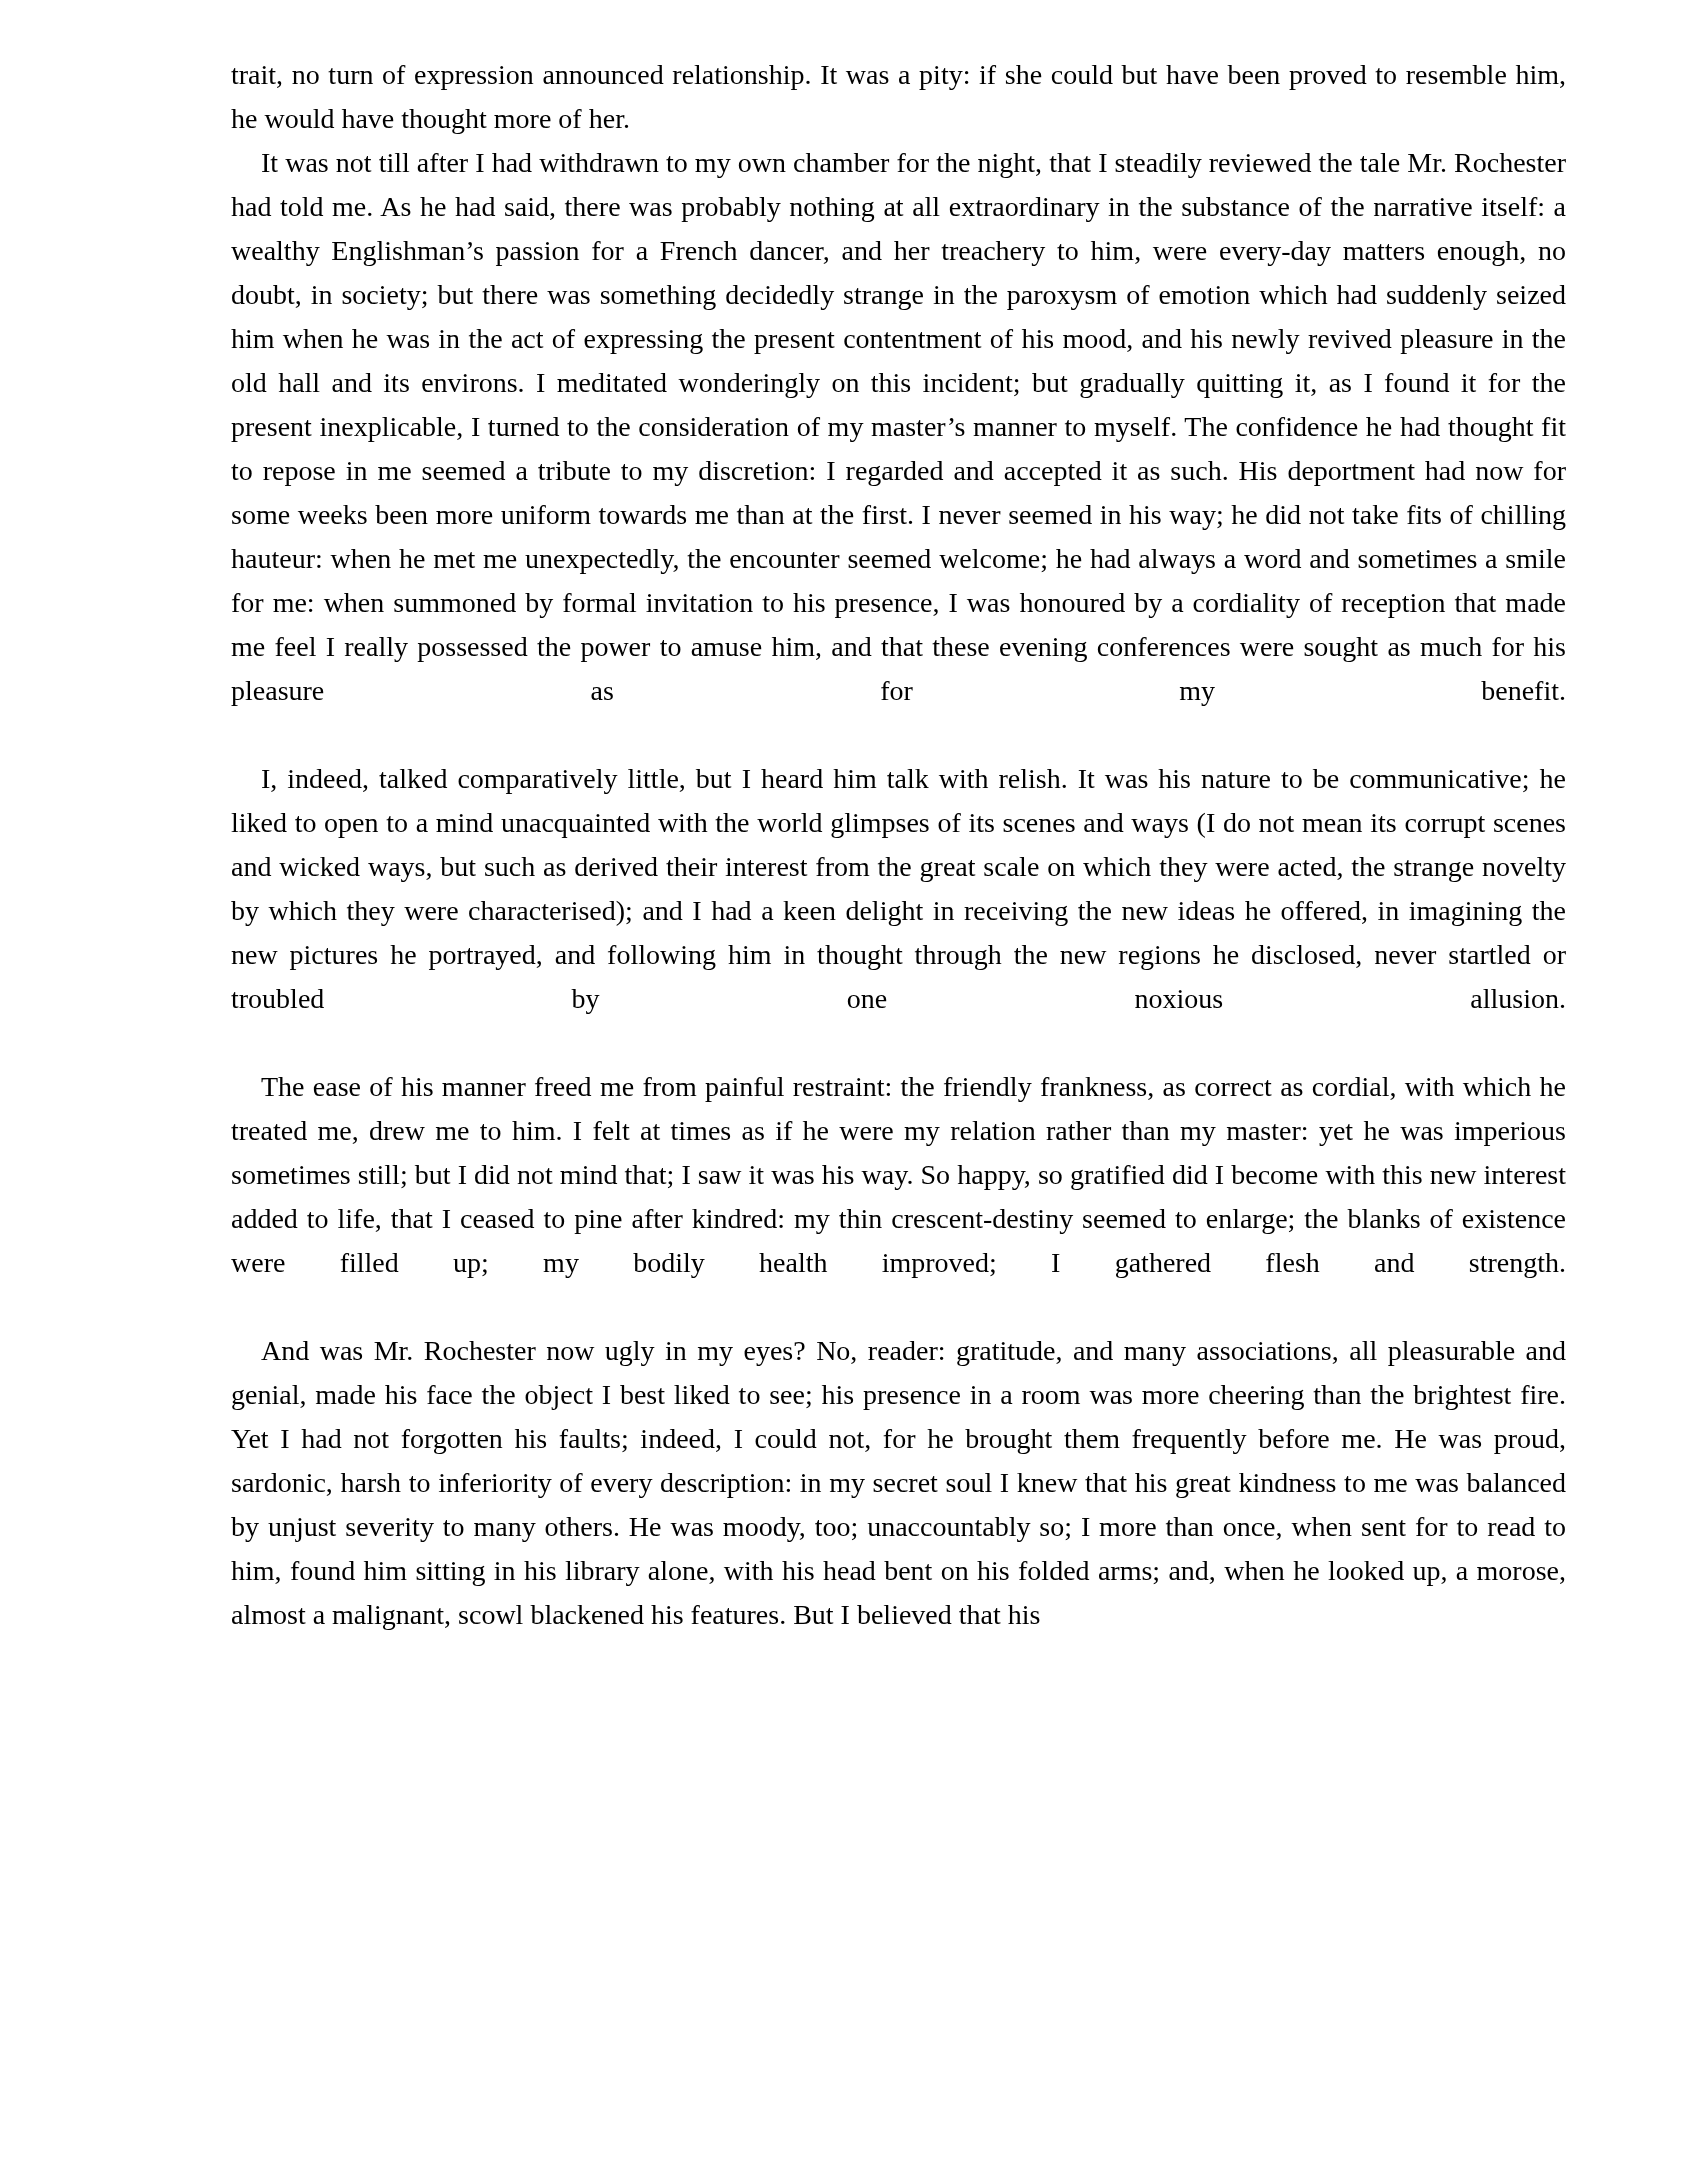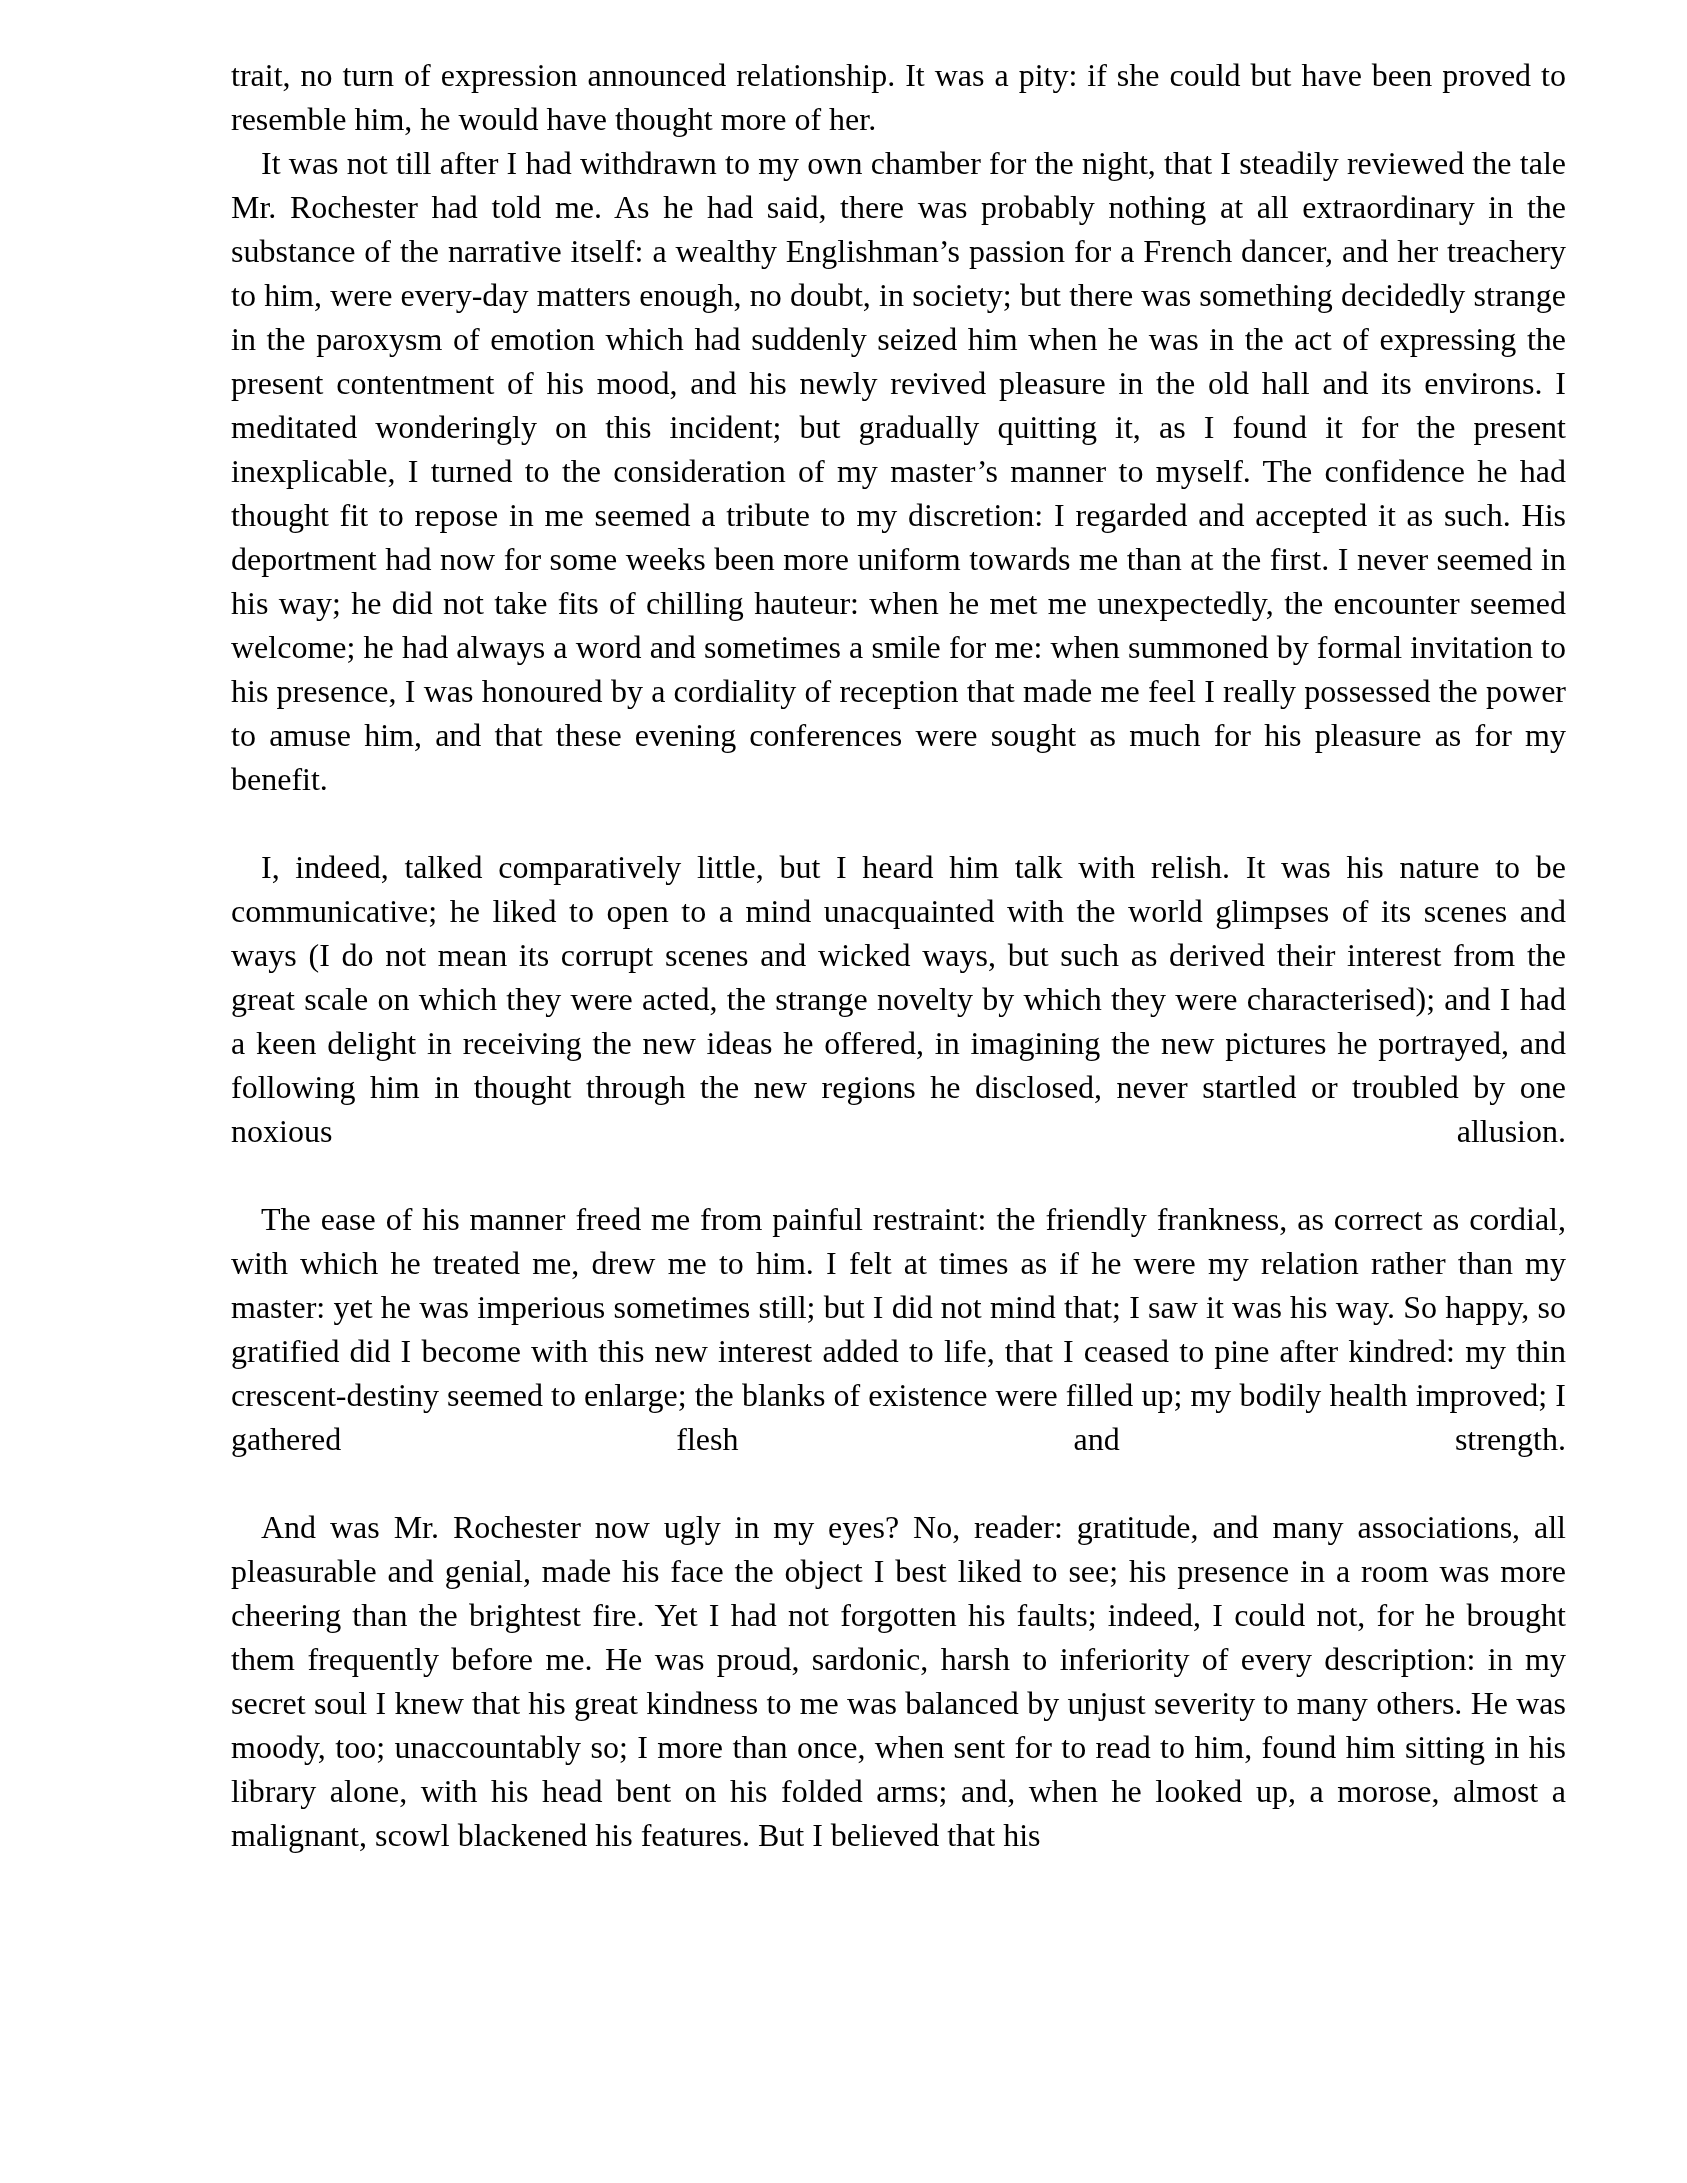--- a/index.html
+++ b/index.html
@@ -28,7 +28,7 @@
     width: 1335px;
     text-align: justify;
     text-justify: inter-word;
-    font-size: 32px;
+    font-size: 28px;
     line-height: 44px;
     letter-spacing: 0px;
     word-spacing: 0px;

